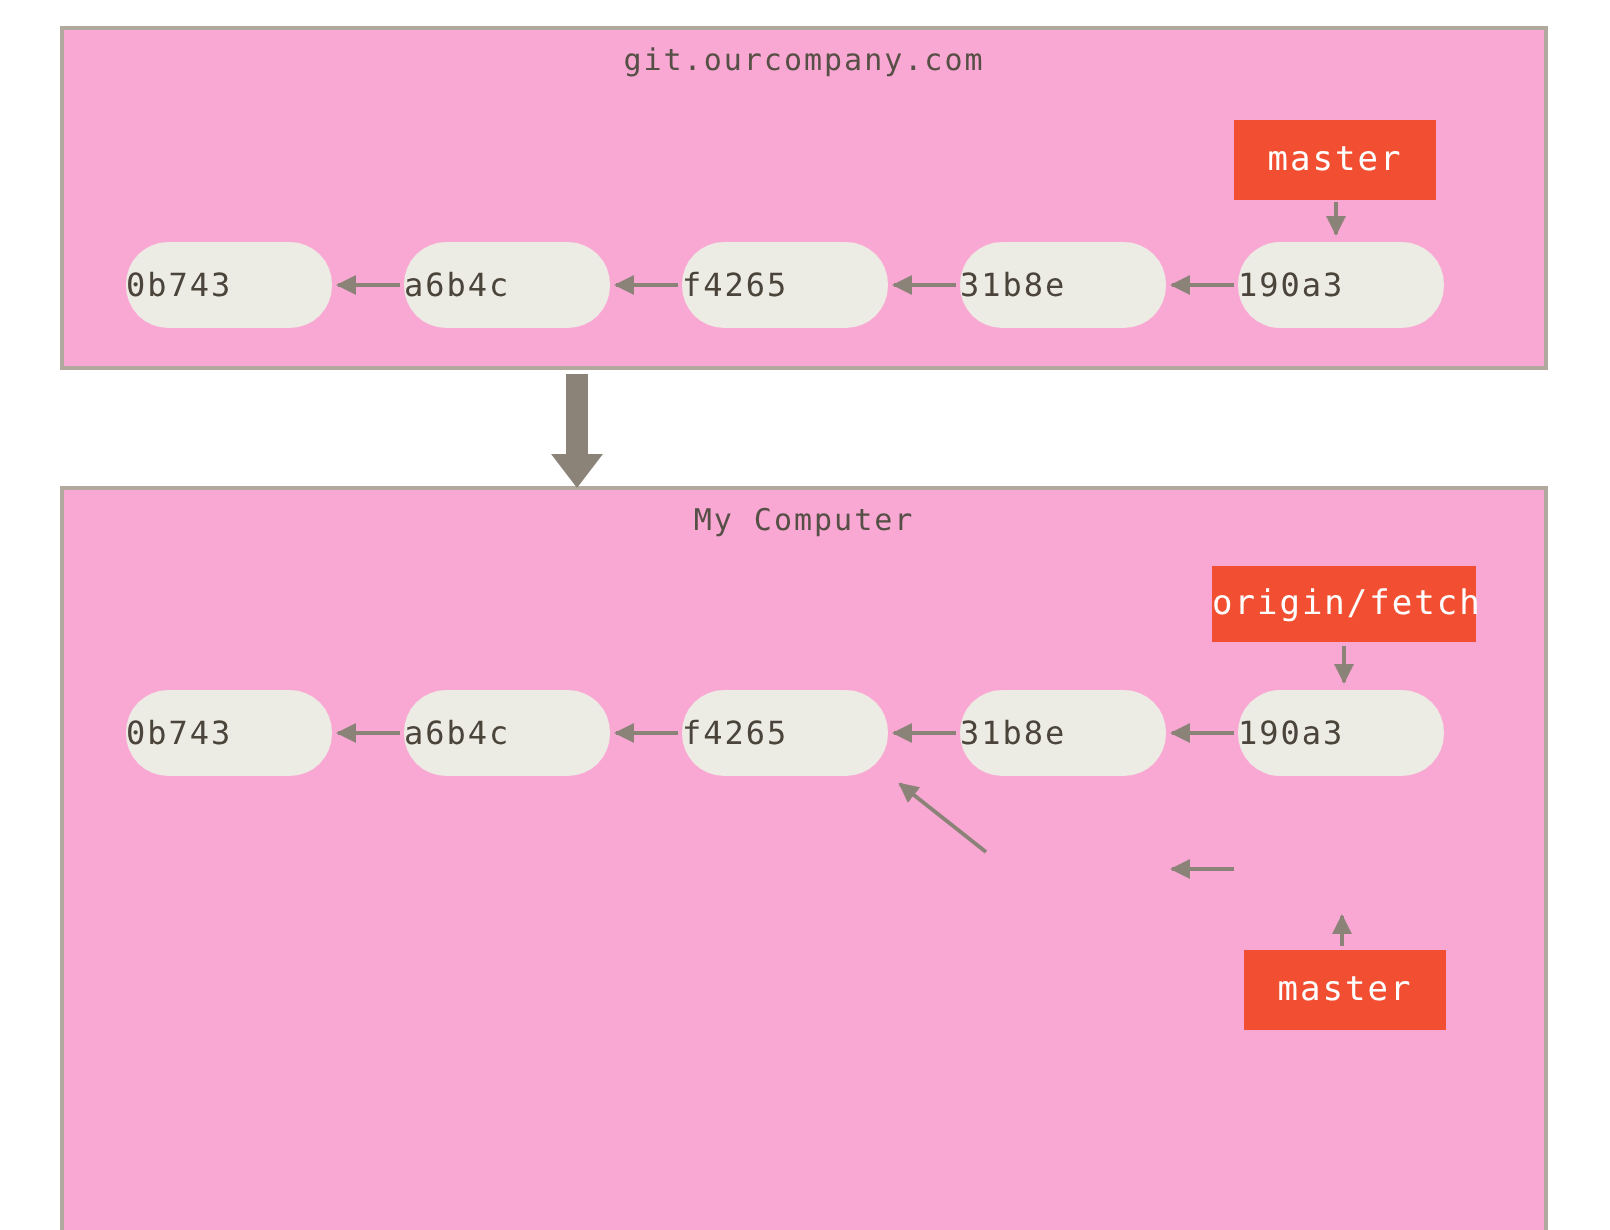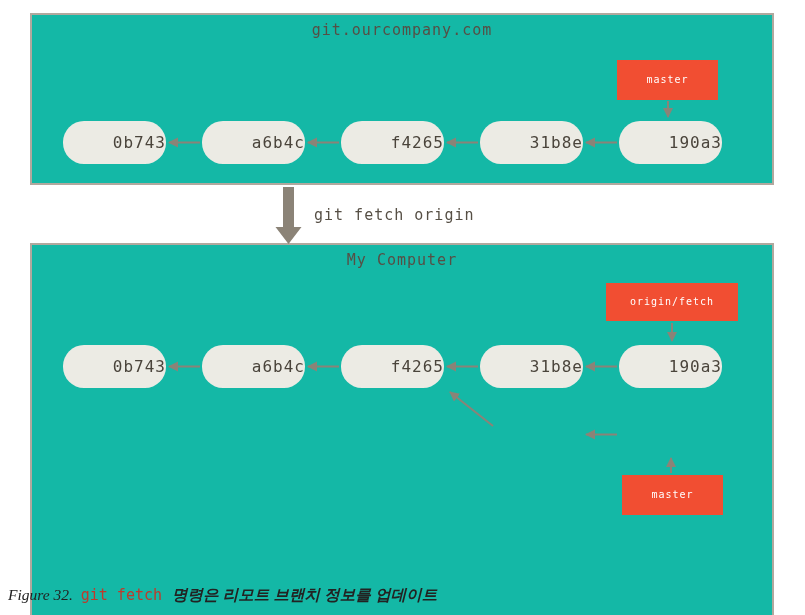--- a/index.html
+++ b/index.html
@@ -18,7 +18,7 @@
     font-family:"DejaVu Sans Mono","Liberation Mono",monospace;
   }
   .repo-box{
-    position:absolute;border:2px solid var(--box-border);background:#14b8a6;
+    position:absolute;border:2px solid var(--box-border);background:#f9a8d4;
     box-sizing:border-box;
     text-decoration:underline;
   }

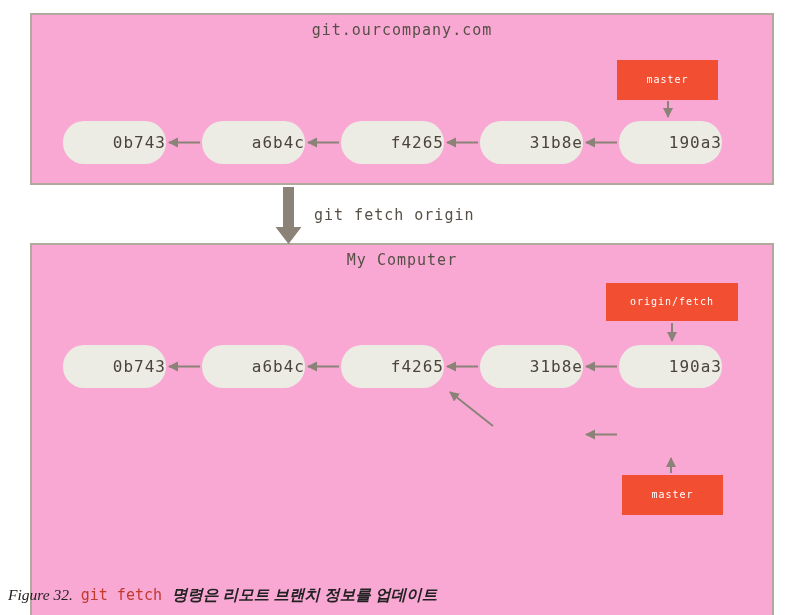--- a/index.html
+++ b/index.html
@@ -35,7 +35,7 @@
   }
   .branch-label{
     position:absolute;background:var(--accent);color:#ffffff;
-    font-size:10px;letter-spacing:1px;text-align:center;
+    font-size:17px;letter-spacing:1px;text-align:center;
   }
   .arrows{position:absolute;left:0;top:0;width:805px;height:615px;pointer-events:none;}
   .fetch-cmd{

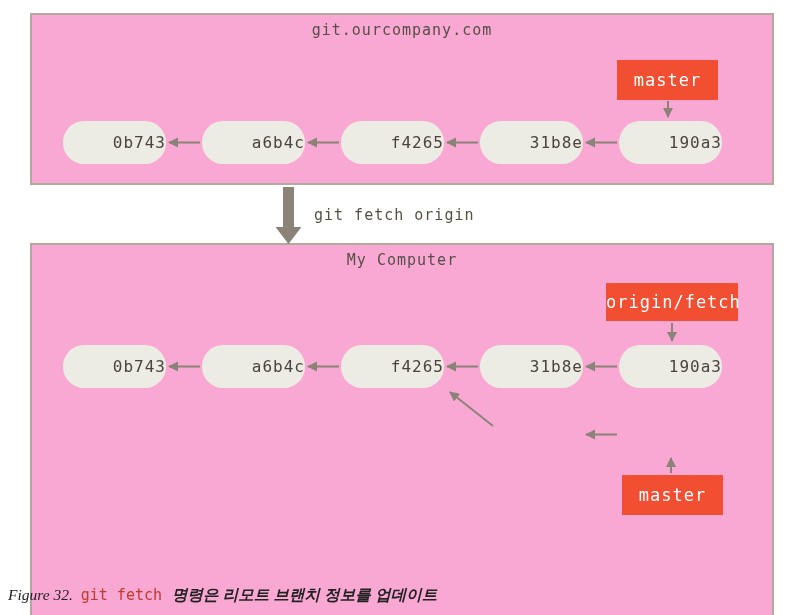--- a/index.html
+++ b/index.html
@@ -31,7 +31,7 @@
   .commit{
     position:absolute;width:103px;height:43px;border-radius:21px;
     background:var(--commit-fill);color:var(--commit-text);
-    font-size:16px;letter-spacing:1px;line-height:43px;text-align:right;
+    font-size:16px;letter-spacing:1px;line-height:43px;text-align:left;
   }
   .branch-label{
     position:absolute;background:var(--accent);color:#ffffff;

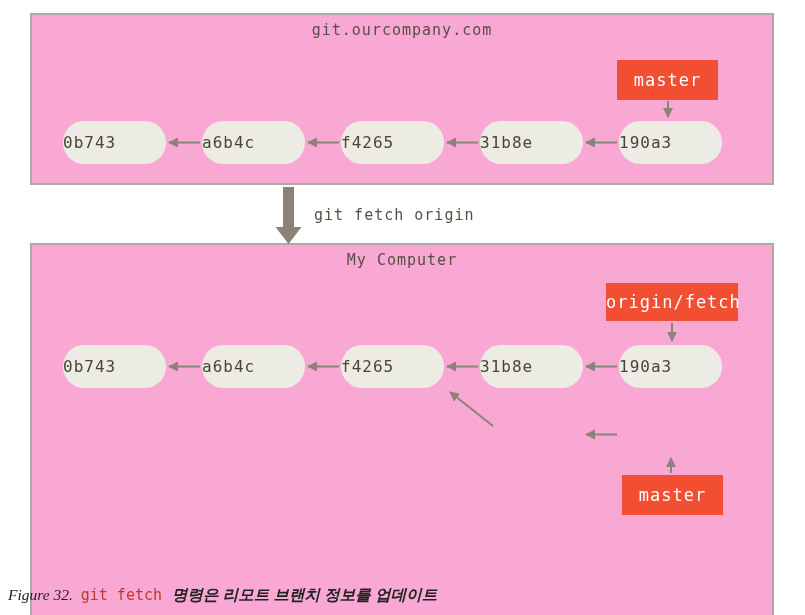--- a/index.html
+++ b/index.html
@@ -85,7 +85,6 @@
 
   <div class="branch-label" style="left:622px;top:475px;width:101px;height:40px;line-height:40px;">master</div>
 
-  <div class="fetch-cmd">git fetch origin</div>
 
   <svg class="arrows" width="805" height="615" viewBox="0 0 805 615">
     <defs>

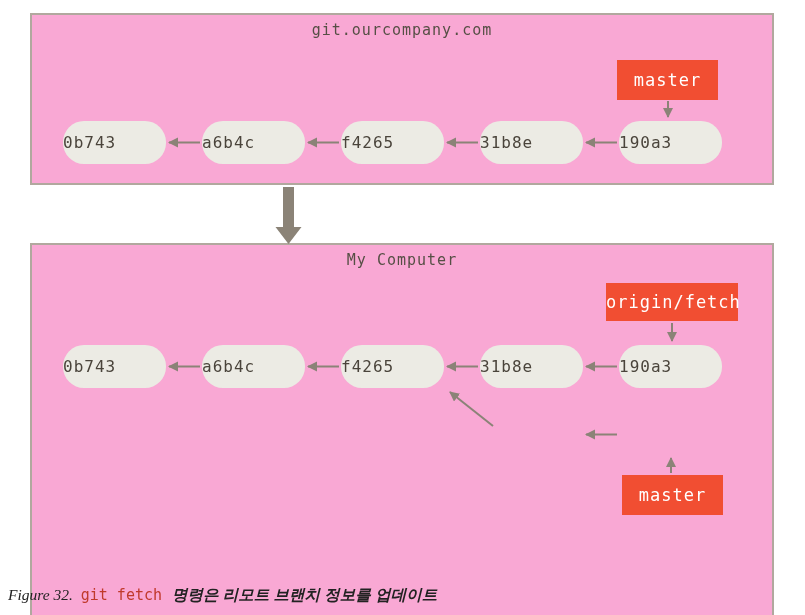--- a/index.html
+++ b/index.html
@@ -118,11 +118,6 @@
     <polygon points="283,187 294,187 294,227 301.5,227 288.5,244 275.5,227 283,227" fill="#8b8377"></polygon>
   </svg>
 
-  <div class="caption">
-    <span class="fig-label">Figure 32.</span>
-    <span class="code">git fetch</span>
-    <span class="desc">명령은 리모트 브랜치 정보를 업데이트</span>
-  </div>
 
 </div>
 

